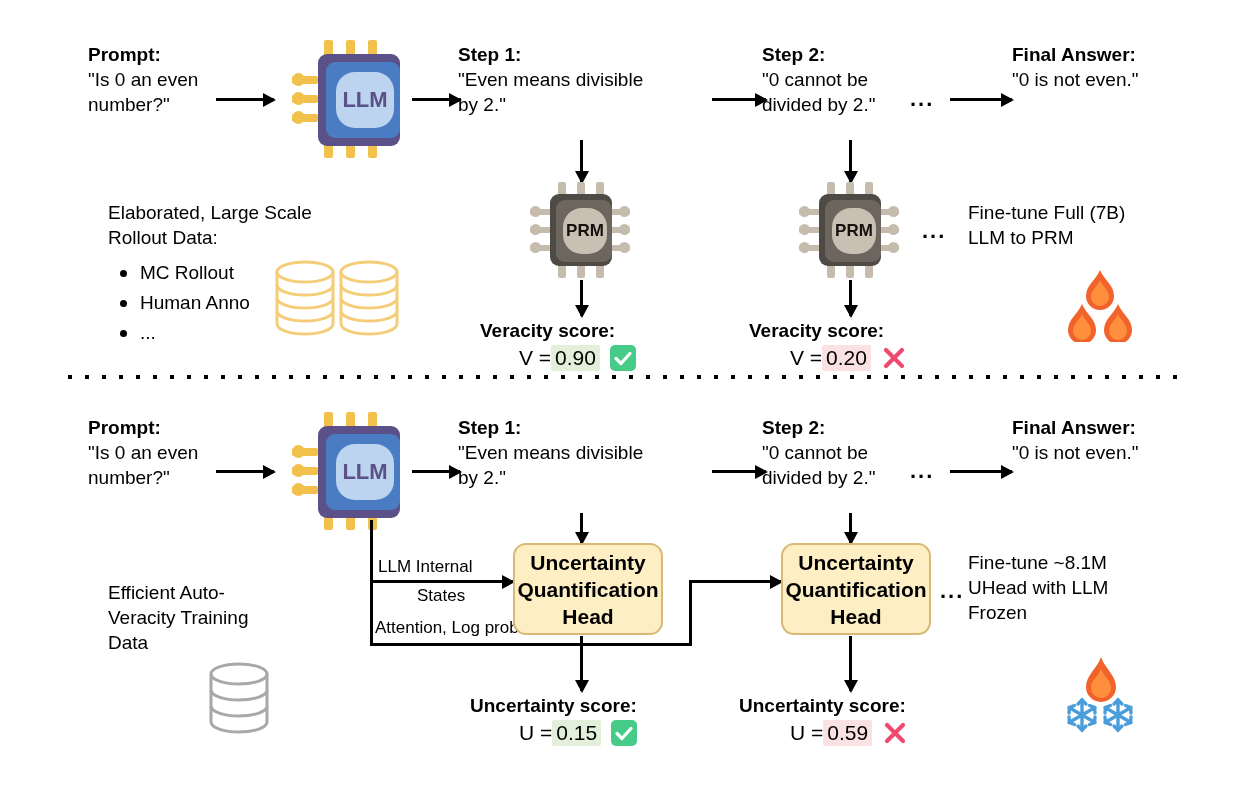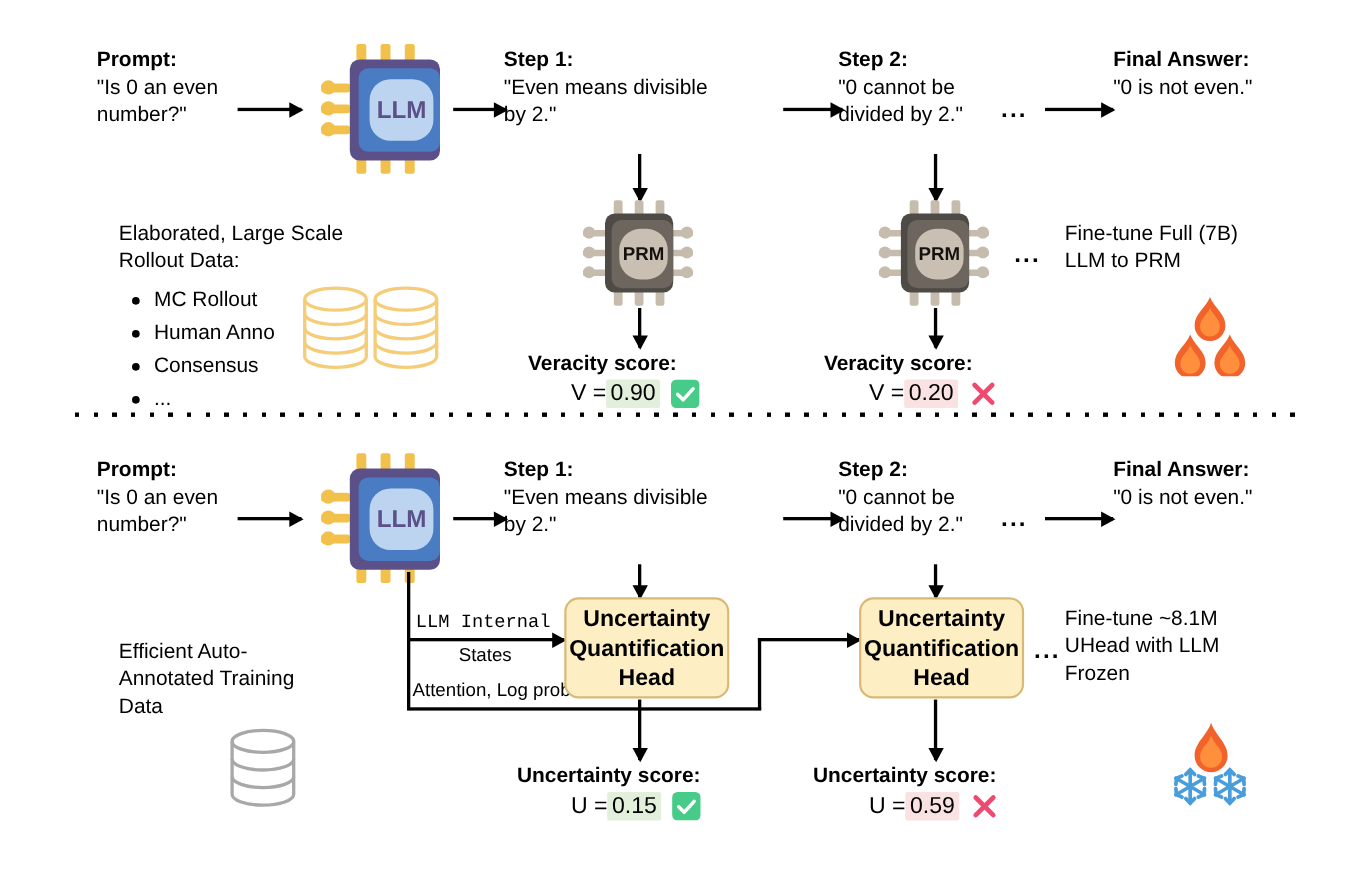--- a/index.html
+++ b/index.html
@@ -194,7 +194,6 @@
 <div class="bullets" style="left:112px;top:258px;width:200px;">
   <div>MC Rollout</div>
   <div>Human Anno</div>
-  <div>Consensus</div>
   <div>...</div>
 </div>
 

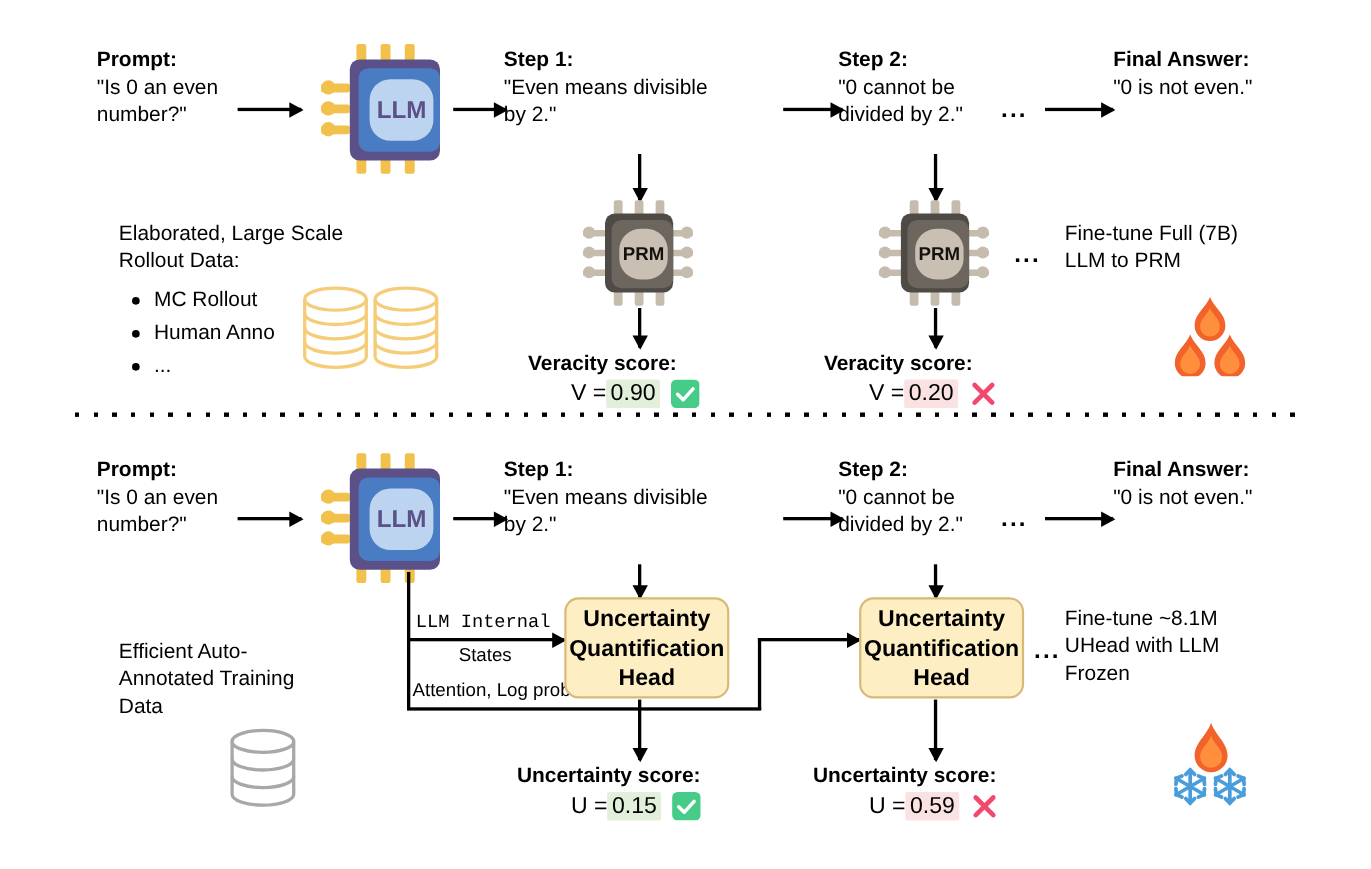--- a/index.html
+++ b/index.html
@@ -290,7 +290,7 @@
 <div class="vline" style="left:689px;top:580px;height:65px;"></div>
 <div class="harrow" style="left:689px;top:580px;width:92px;"></div>
 
-<div class="abs" style="left:378px;top:557px;font-size:17px;font-family:Liberation Mono, monospace;">LLM Internal</div>
+<div class="abs" style="left:378px;top:557px;font-size:17px;">LLM Internal</div>
 <div class="abs" style="left:417px;top:586px;font-size:17px;">States</div>
 <div class="abs" style="left:375px;top:618px;font-size:17px;">Attention, Log probs</div>
 

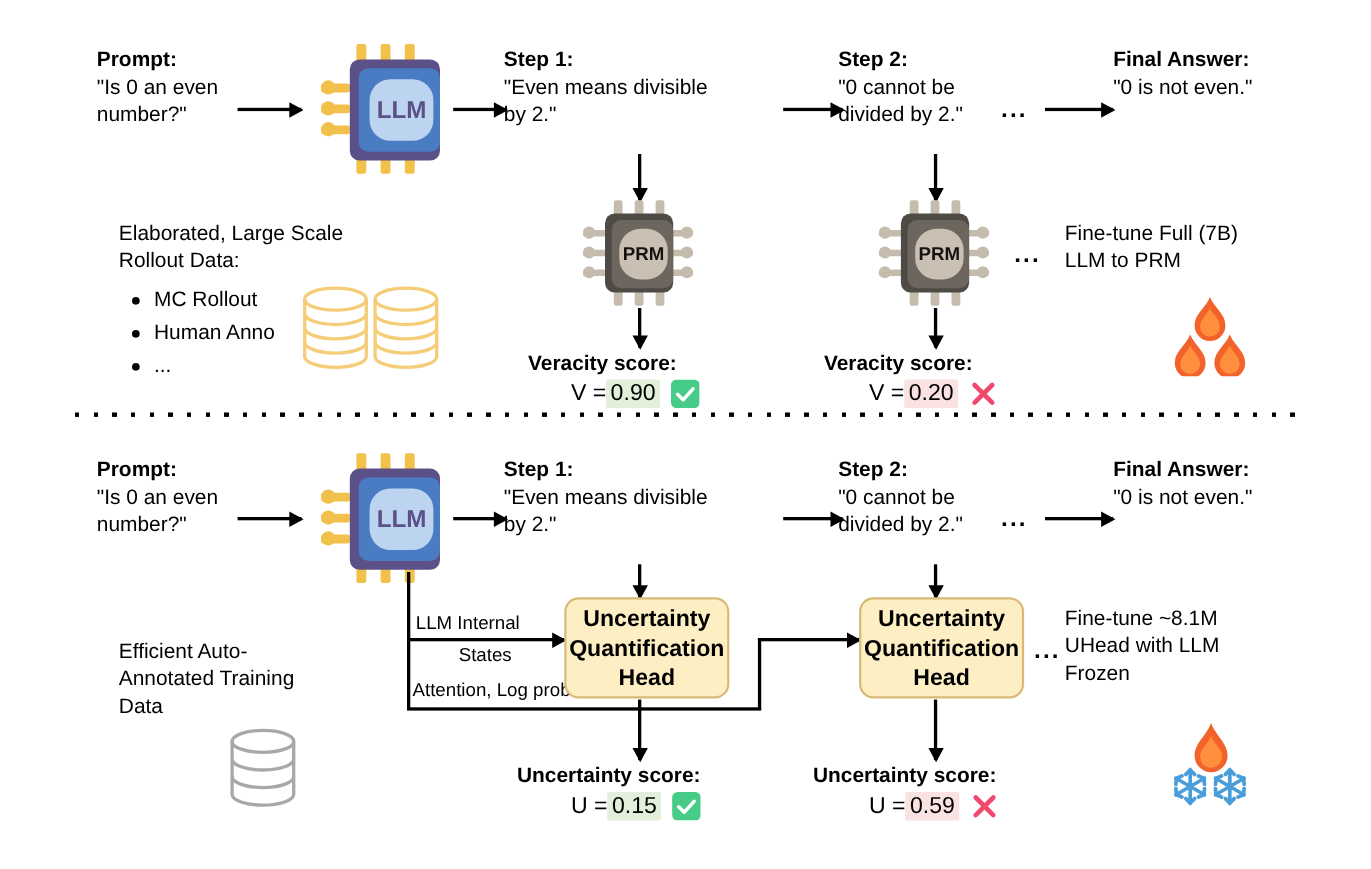--- a/index.html
+++ b/index.html
@@ -330,7 +330,7 @@
 </div>
 
 <div class="abs txt" style="left:108px;top:580px;width:215px;">Efficient Auto-
-Annotated Training
+Veracity Training
 Data</div>
 <div class="dbwrap" style="left:203px;top:660px;">
   <svg width="72" height="80" viewBox="0 0 72 80">

